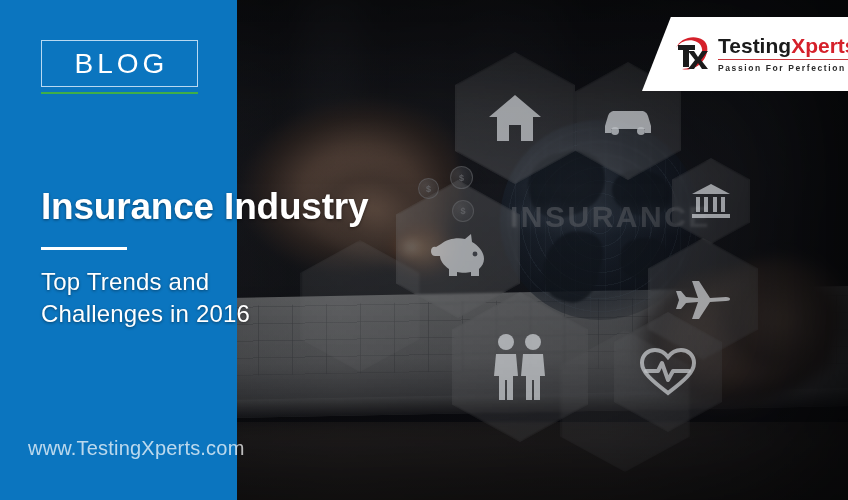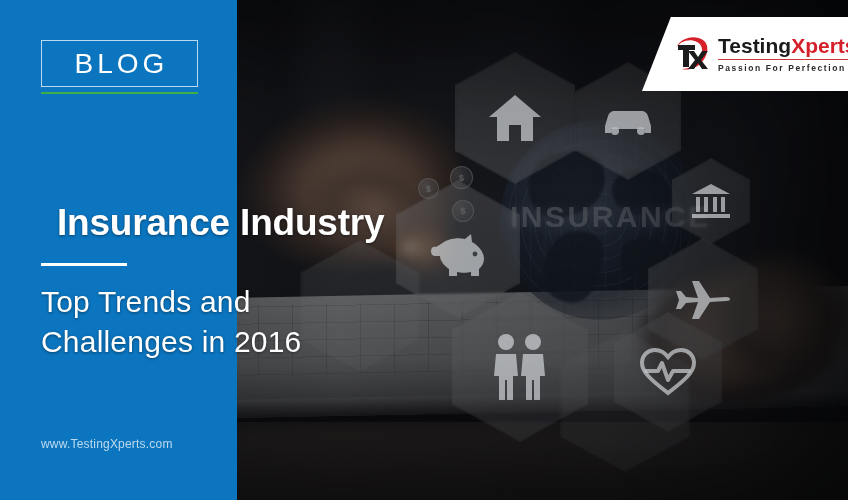--- a/index.html
+++ b/index.html
@@ -208,7 +208,7 @@
   
   .title-block{position:absolute;left:41px;top:185px;width:470px;z-index:6;}
   .title{
-    margin:16px;
+    margin:0;
     color:#ffffff;
     font-size:37px;font-weight:700;line-height:1.18;
     letter-spacing:-0.2px;

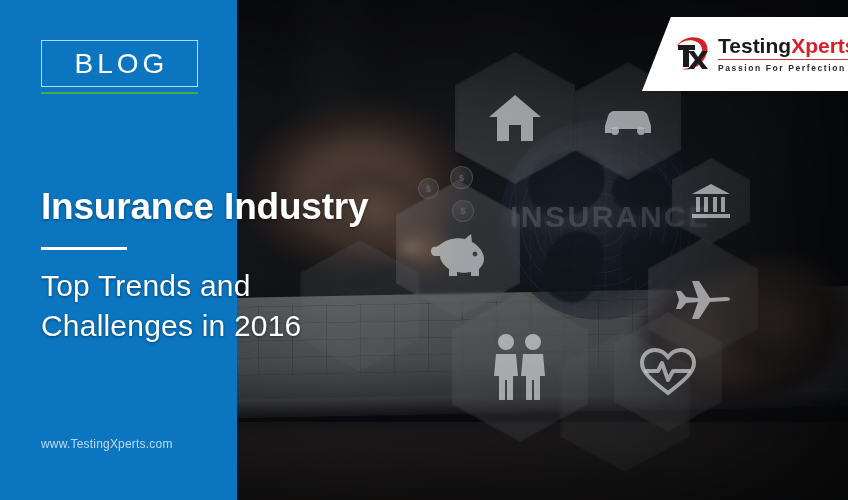--- a/index.html
+++ b/index.html
@@ -221,7 +221,7 @@
   .subtitle{
     margin:0;
     color:#ffffff;
-    font-size:30px;font-weight:300;line-height:1.35;
+    font-size:24px;font-weight:300;line-height:1.35;
     letter-spacing:.2px;
     font-family:"Liberation Sans", sans-serif;
     text-shadow:0 1px 3px rgba(0,0,0,.45);

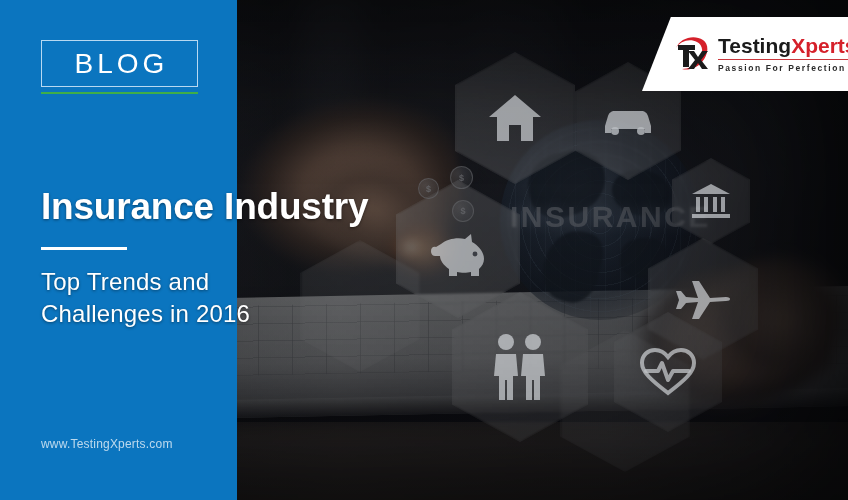--- a/index.html
+++ b/index.html
@@ -227,9 +227,9 @@
     text-shadow:0 1px 3px rgba(0,0,0,.45);
   }
   .site-url{
-    position:absolute;left:41px;top:437px;z-index:6;
+    position:absolute;left:28px;top:437px;z-index:6;
     color:rgba(255,255,255,.72);
-    font-size:12px;font-weight:400;letter-spacing:.2px;
+    font-size:20px;font-weight:400;letter-spacing:.2px;
     font-family:"Liberation Sans", sans-serif;
   }
 

